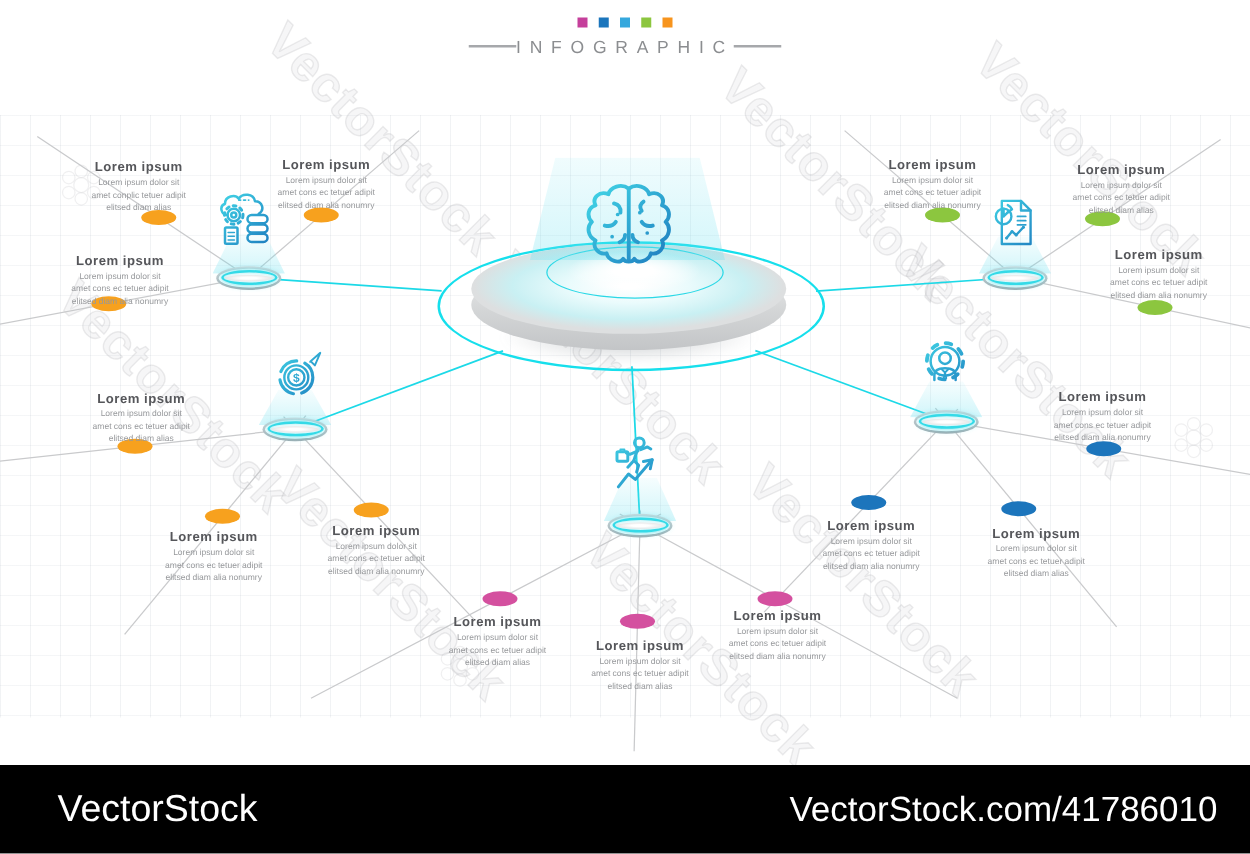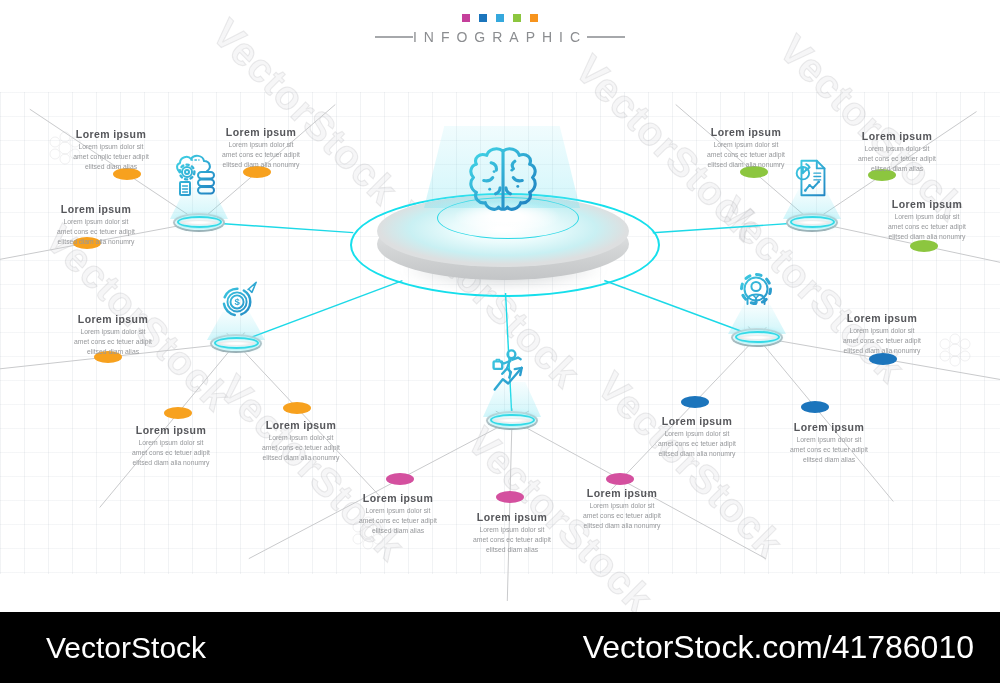--- a/index.html
+++ b/index.html
@@ -91,7 +91,7 @@
     padding:0 26px 0 46px; box-sizing:border-box;
   }
   .bar-left  { color:#fff; font-size:30px; font-weight:400; letter-spacing:0; }
-  .bar-right { color:#fff; font-size:32px; font-weight:400; }
+  .bar-right { color:#fff; font-size:28px; font-weight:400; }
 </style>
 </head>
 <body>

